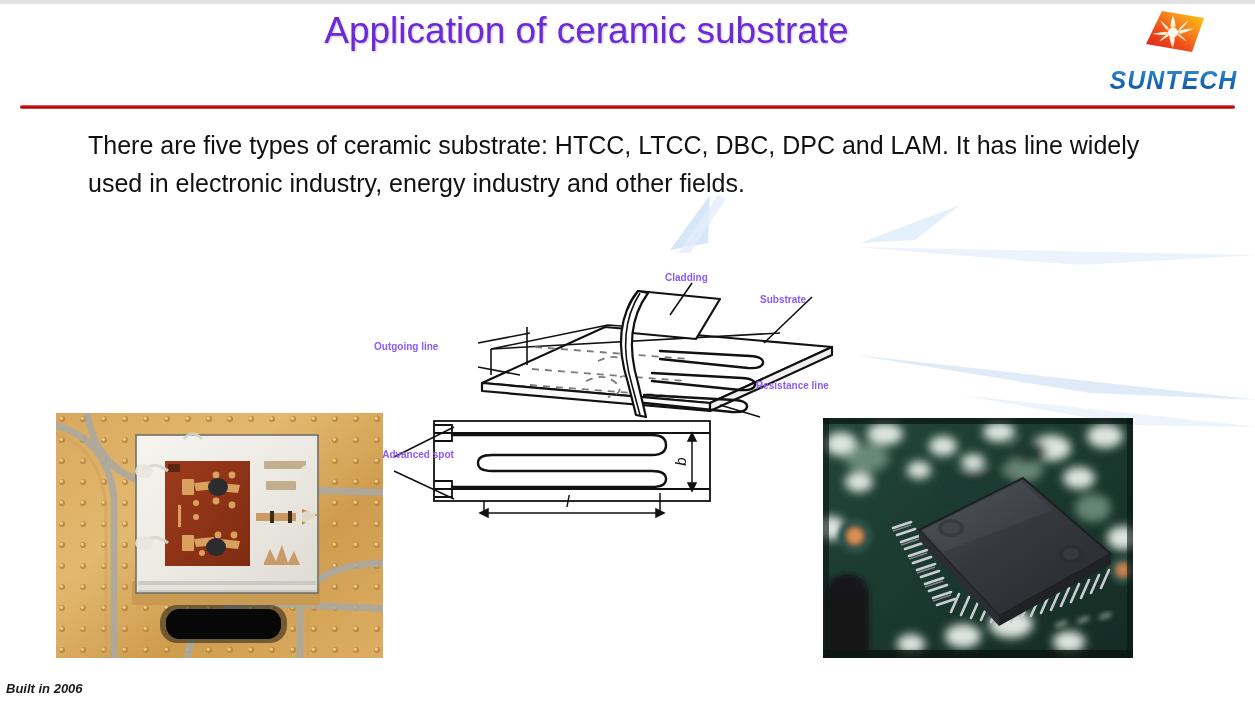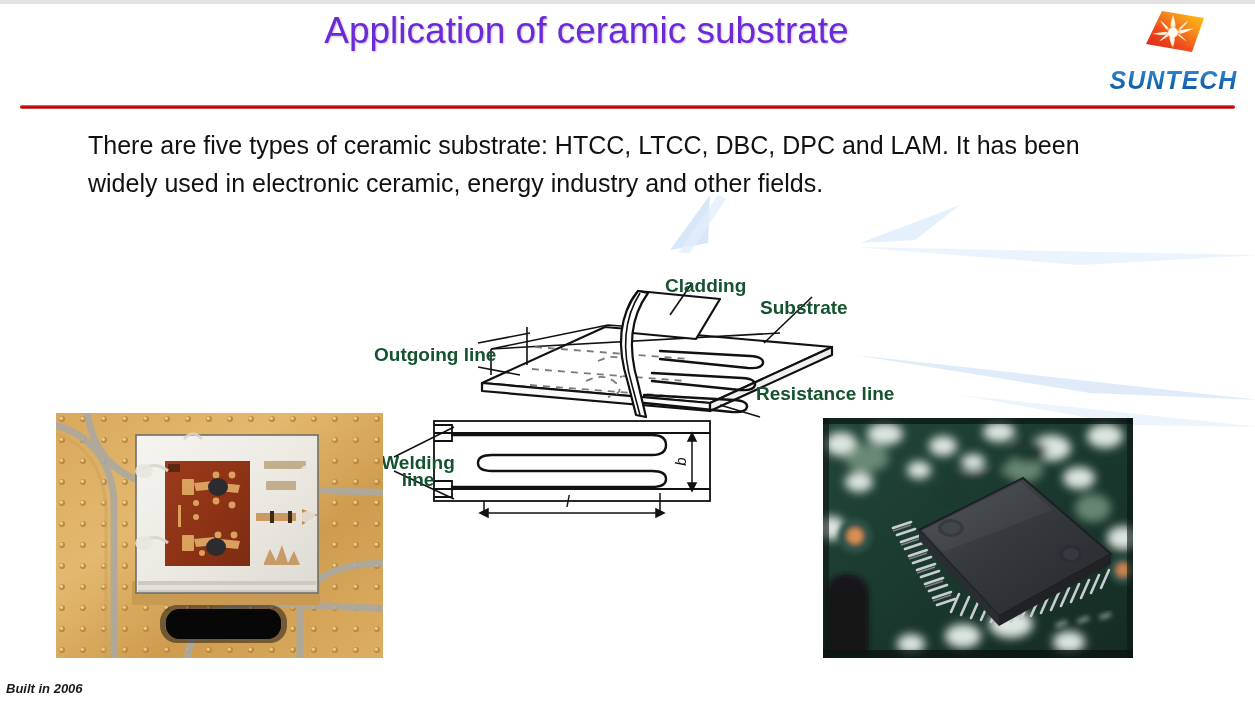--- a/index.html
+++ b/index.html
@@ -127,7 +127,7 @@
 
   <div class="rule"></div>
 
-  <div class="para">There are five types of ceramic substrate: HTCC, LTCC, DBC, DPC and LAM. It has been widely used in electronic ceramic, energy industry and other fields.</div>
+  <div class="para">There are five types of ceramic substrate: HTCC, LTCC, DBC, DPC and LAM. It has line widely used in electronic industry, energy industry and other fields.</div>
 
   <div class="diagram">
     <svg width="540" height="290" viewBox="0 0 540 290">

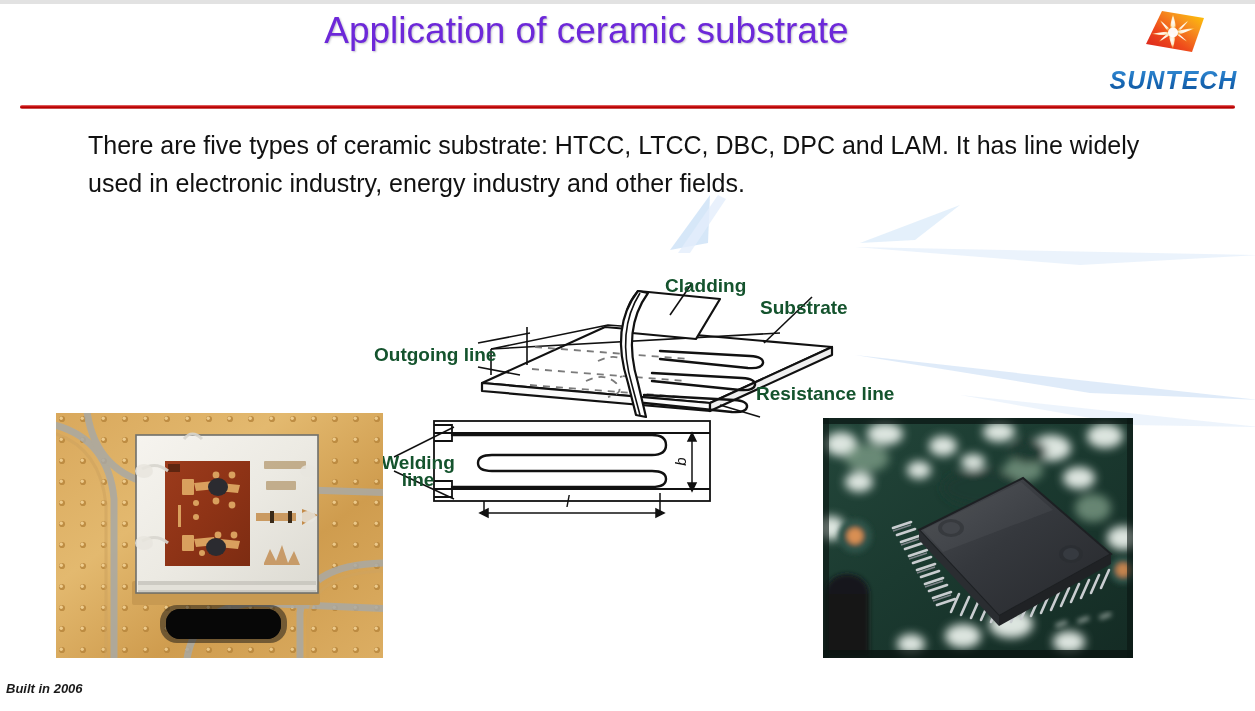--- a/index.html
+++ b/index.html
@@ -55,8 +55,8 @@
   .diagram{position:absolute;left:360px;top:255px;width:540px;height:290px;}
   .diagram svg{display:block;}
   .dlabel{
-    position:absolute;font-size:19px;font-weight:bold;color:#14532d;
-    white-space:nowrap;line-height:17px;margin-top:8px;
+    position:absolute;font-size:10px;font-weight:bold;color:#8b5cf6;
+    white-space:nowrap;line-height:17px;
   }
 
   

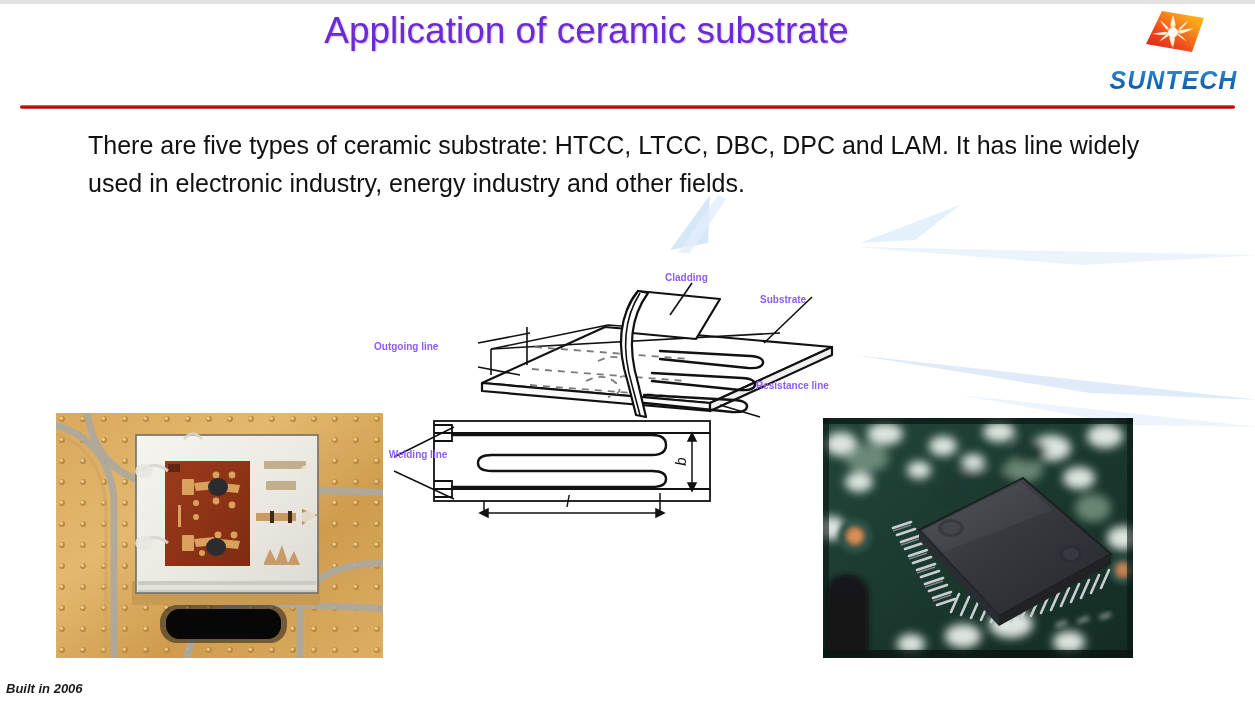--- a/index.html
+++ b/index.html
@@ -216,7 +216,7 @@
       </g>
     </svg>
     <div class="dlabel" style="left:-1px;top:31px;width:78px;text-align:center;white-space:normal;">
-      <span>Welding line</span>
+      <span>Advanced spot</span>
     </div>
     <div style="position:absolute;left:296px;top:38px;font-size:15px;font-style:italic;color:#111;
                 transform:rotate(-90deg);"><span>b</span></div>

